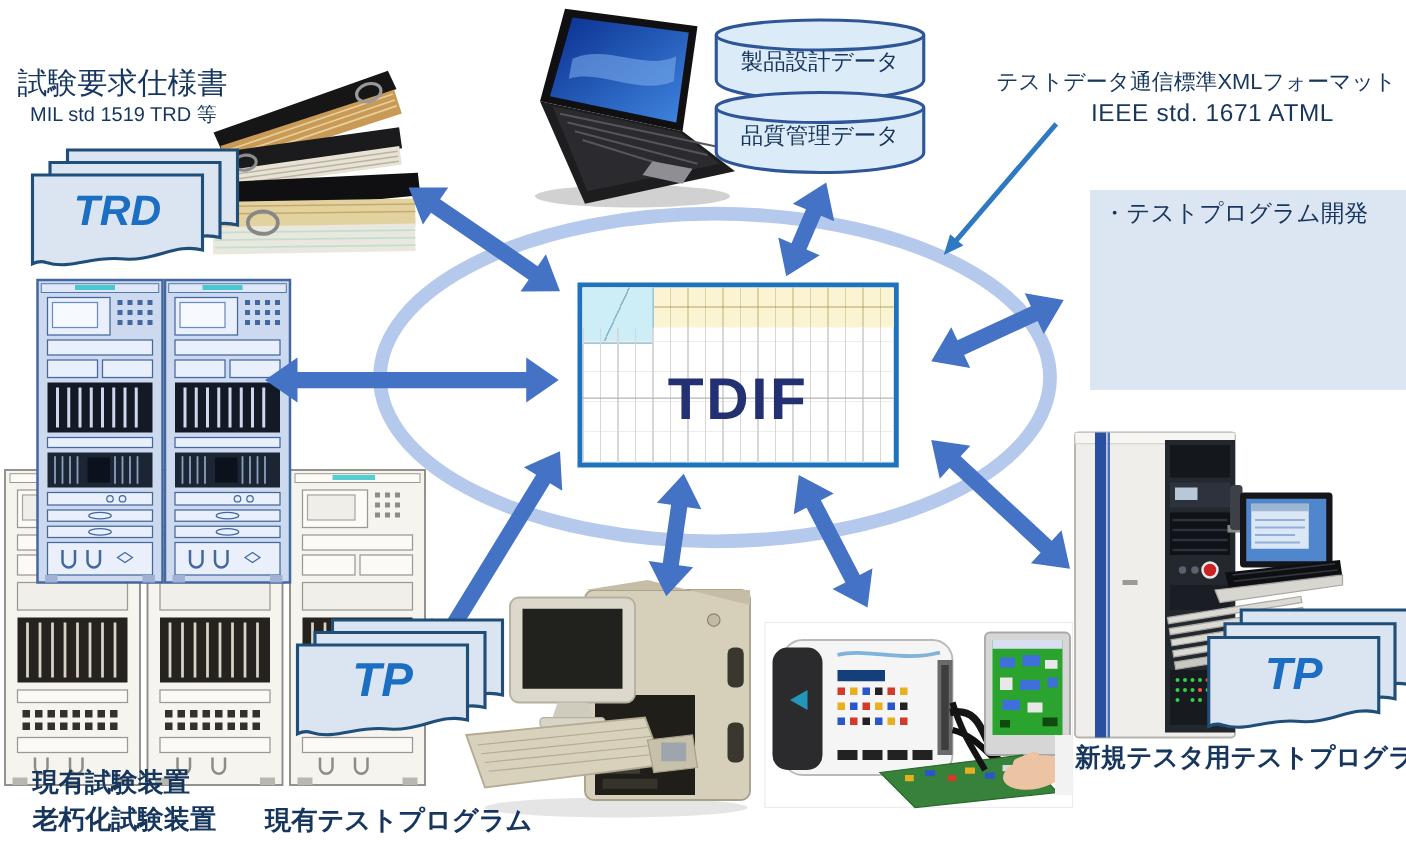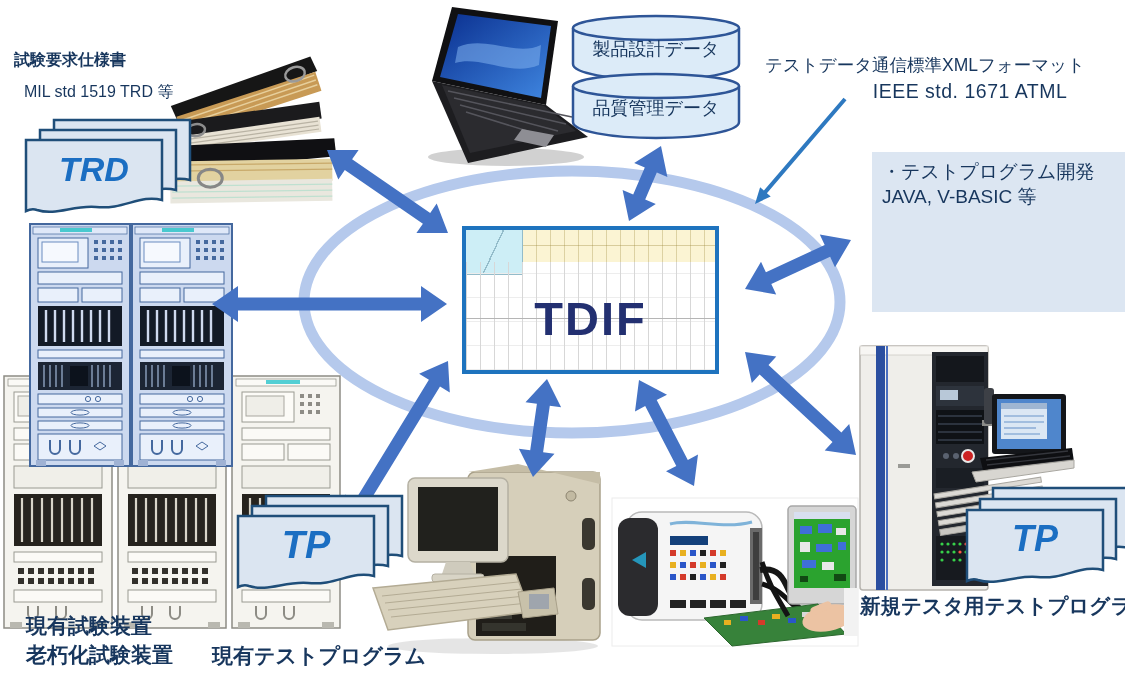--- a/index.html
+++ b/index.html
@@ -16,7 +16,7 @@
   .txt{z-index:6;color:var(--label-text,#17365d);white-space:nowrap;}
 
   
-  .t-title{font-size:16px;font-weight:bold;}
+  .t-title{font-size:24px;font-weight:normal;}
   .t-sub{font-size:16px;}
   .t-std1{font-size:17.5px;text-align:left;width:352px;}
   .t-std2{font-size:19.5px;text-align:center;width:340px;letter-spacing:.5px;}

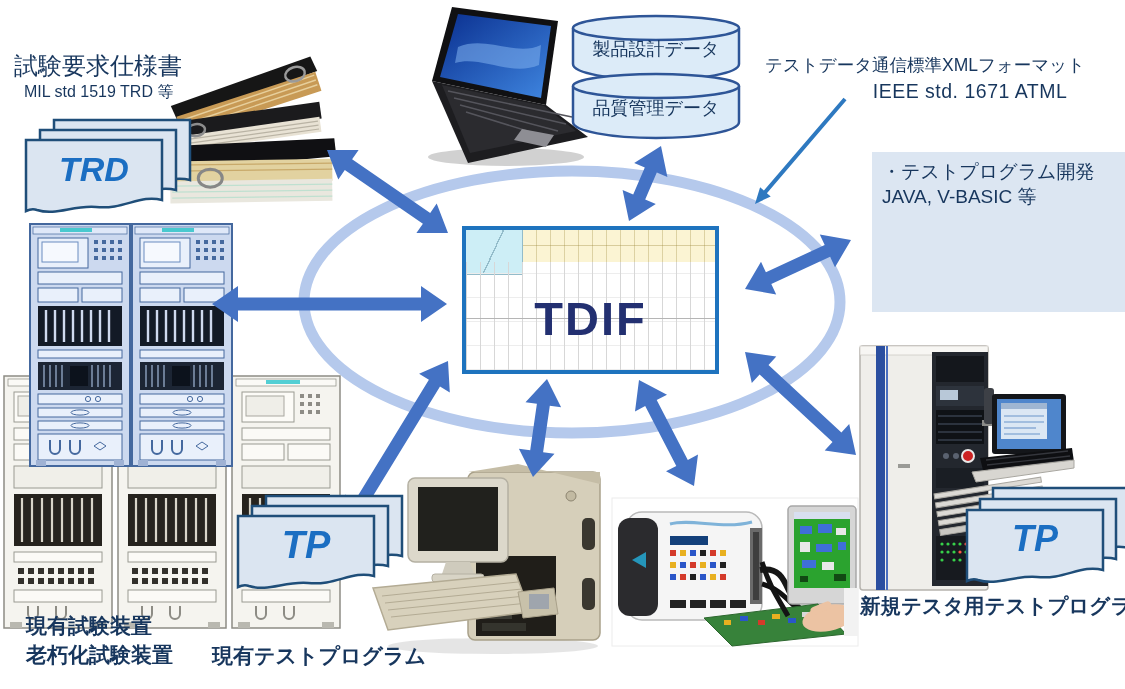--- a/index.html
+++ b/index.html
@@ -18,7 +18,7 @@
   
   .t-title{font-size:24px;font-weight:normal;}
   .t-sub{font-size:16px;}
-  .t-std1{font-size:17.5px;text-align:left;width:352px;}
+  .t-std1{font-size:17.5px;text-align:right;width:352px;}
   .t-std2{font-size:19.5px;text-align:center;width:340px;letter-spacing:.5px;}
   .t-label{font-size:21px;font-weight:600;margin-top:12px;}
   .t-label2{font-size:20.5px;font-weight:600;}

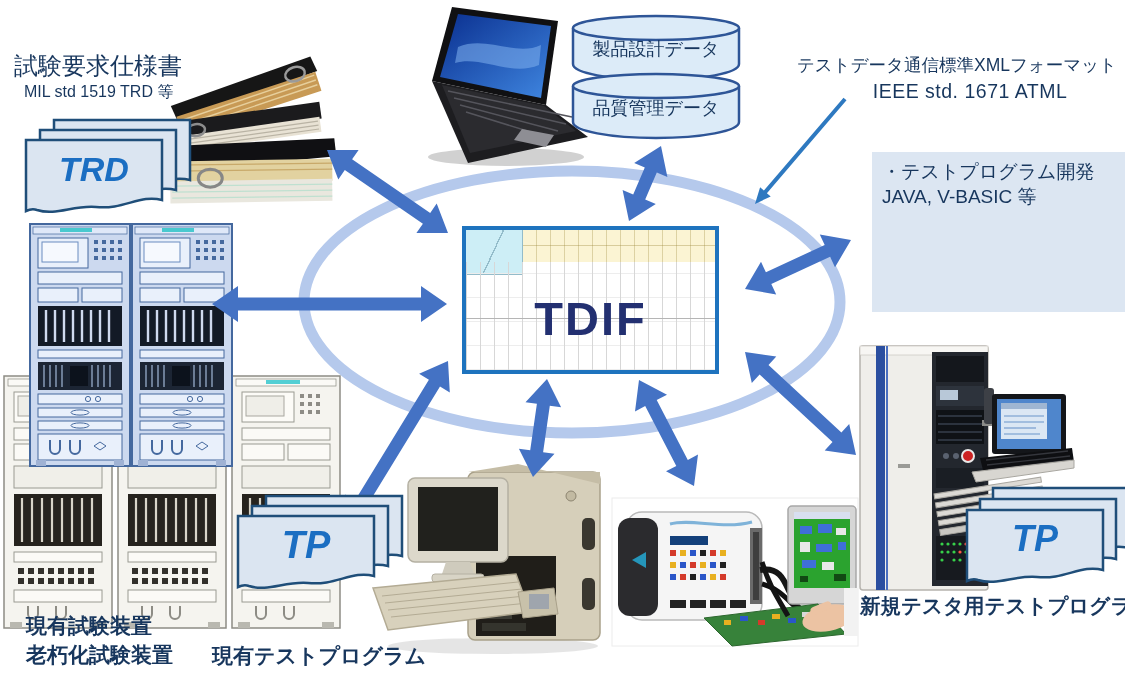--- a/index.html
+++ b/index.html
@@ -493,7 +493,6 @@
 
 <div class="abs cots">
   <div>・テストプログラム開発</div>
-  <div>JAVA, V-BASIC 等</div>
 </div>
 
 <div class="abs txt t-label" style="left:26px;top:600px">現有試験装置</div>

